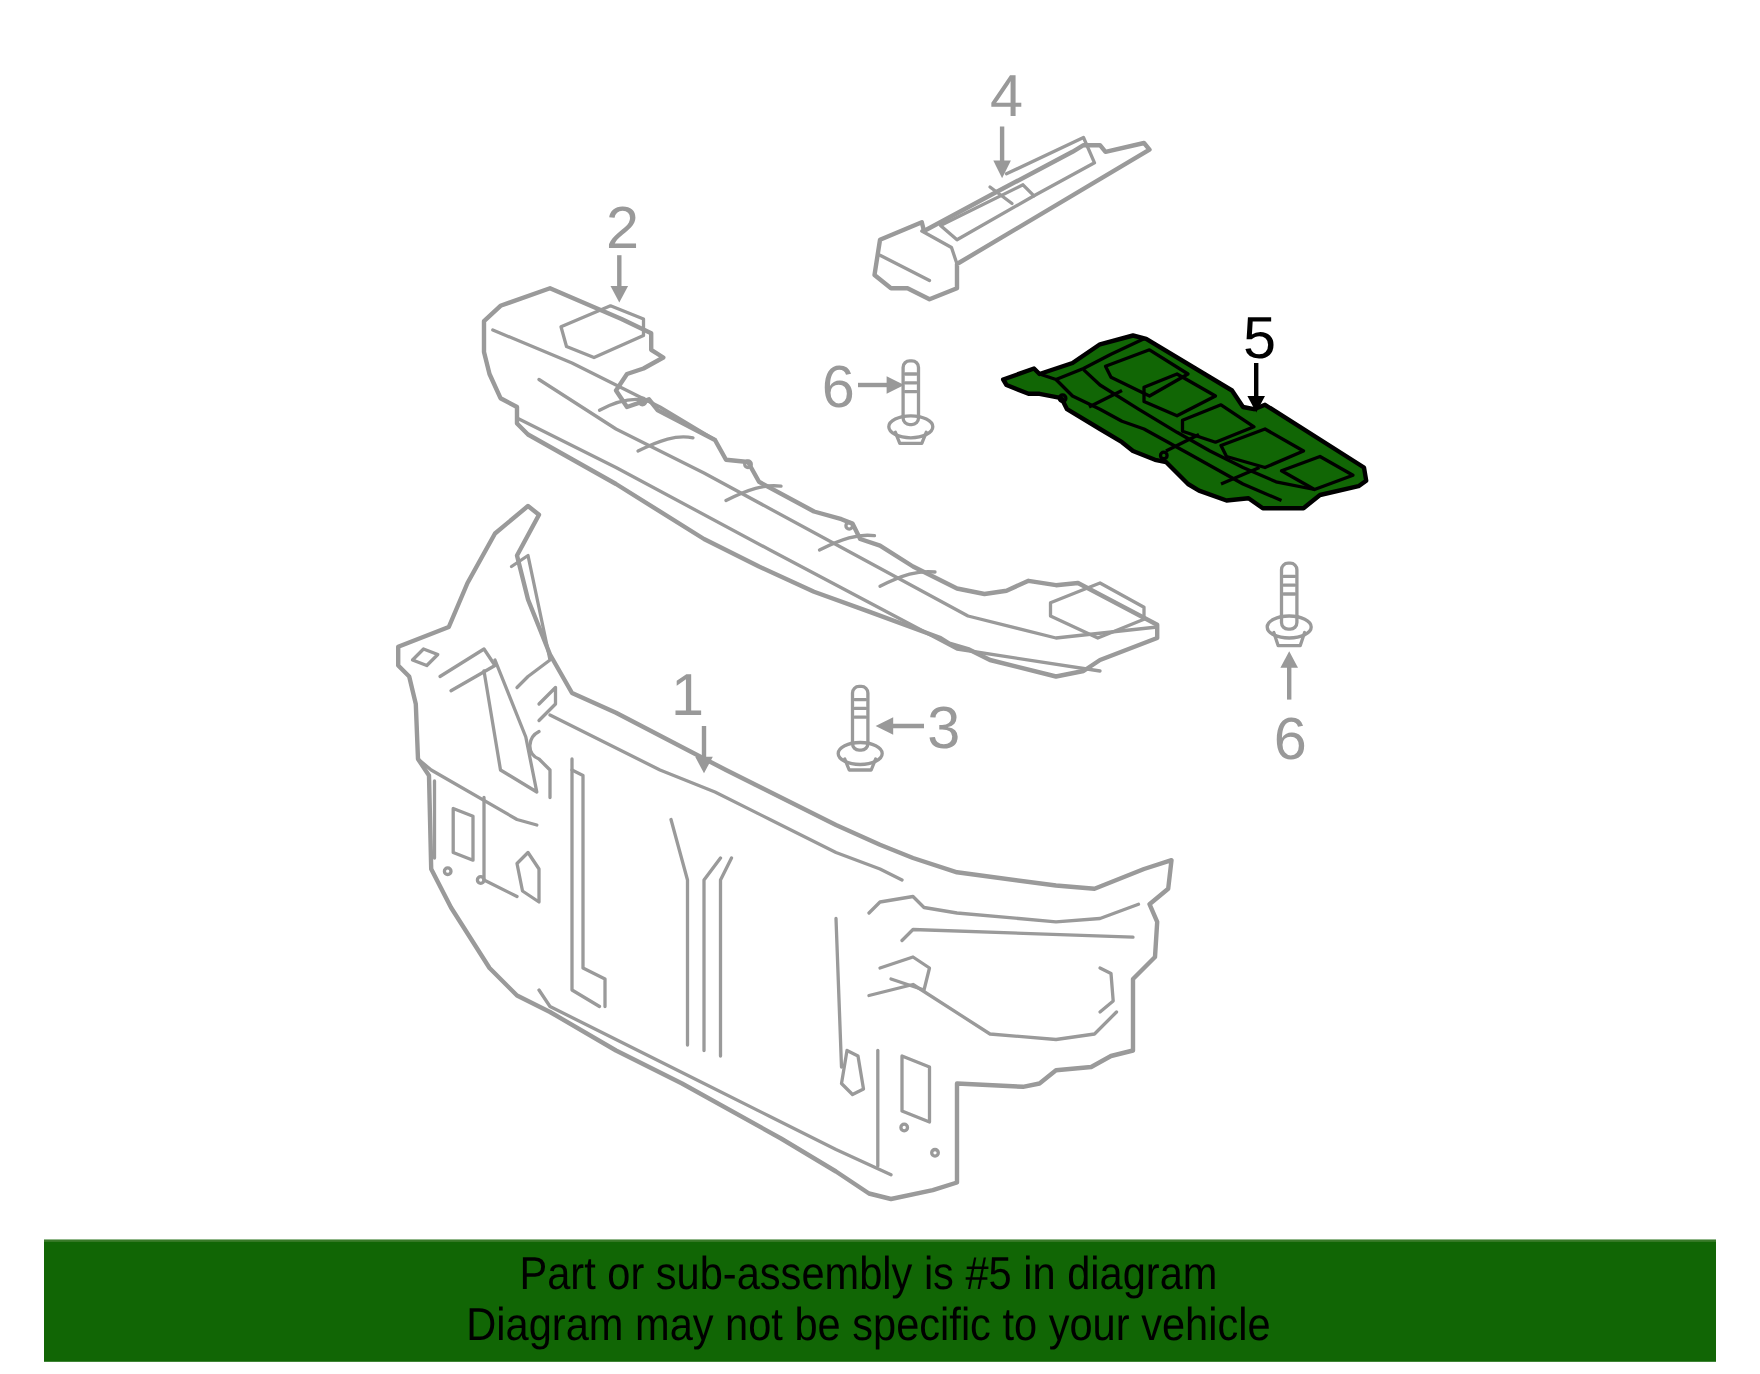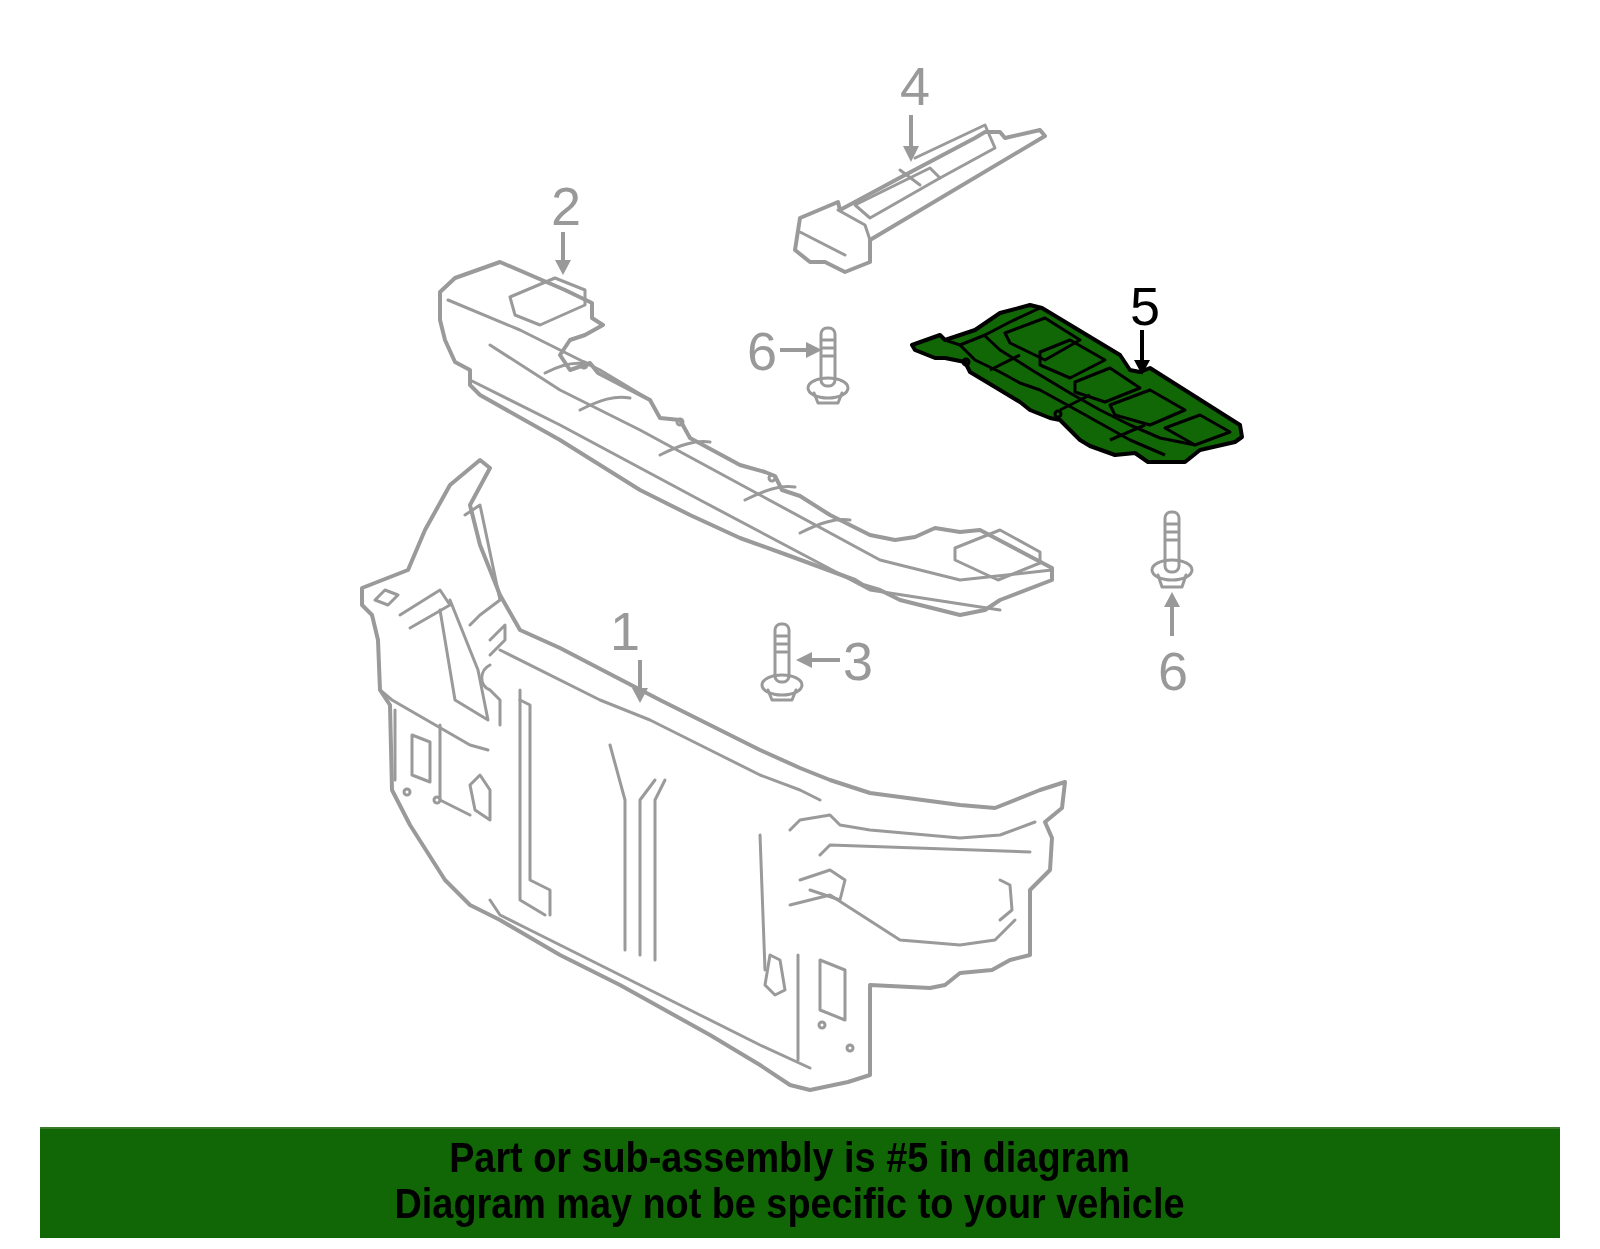--- a/index.html
+++ b/index.html
@@ -15,7 +15,7 @@
     .arrowhead.hl { fill: #000000; }
     .shield { fill: #116605; stroke: #000000; stroke-width: 4; stroke-linejoin: round; }
     .shield-rib { fill: none; stroke: #000000; stroke-width: 3; stroke-linejoin: round; }
-    #banner { position: absolute; left: 40px; top: 1127px; width: 1520px; height: 111px; background: #116605; border-top: 2px solid #3a7a2a; box-sizing: border-box; font-weight: bold; }
+    #banner { position: absolute; left: 40px; top: 1127px; width: 1520px; height: 111px; background: #116605; border-top: 2px solid #3a7a2a; box-sizing: border-box; }
     .banner-line { position: absolute; left: 0; width: 1500px; text-align: center; color: #000000; font-family: "Liberation Sans", sans-serif; font-size: 42px; line-height: 46px; transform: scaleX(0.9); transform-origin: 745px 0; white-space: nowrap; }
     #banner-line-1 { top: 6px; }
     #banner-line-2 { top: 52px; }

